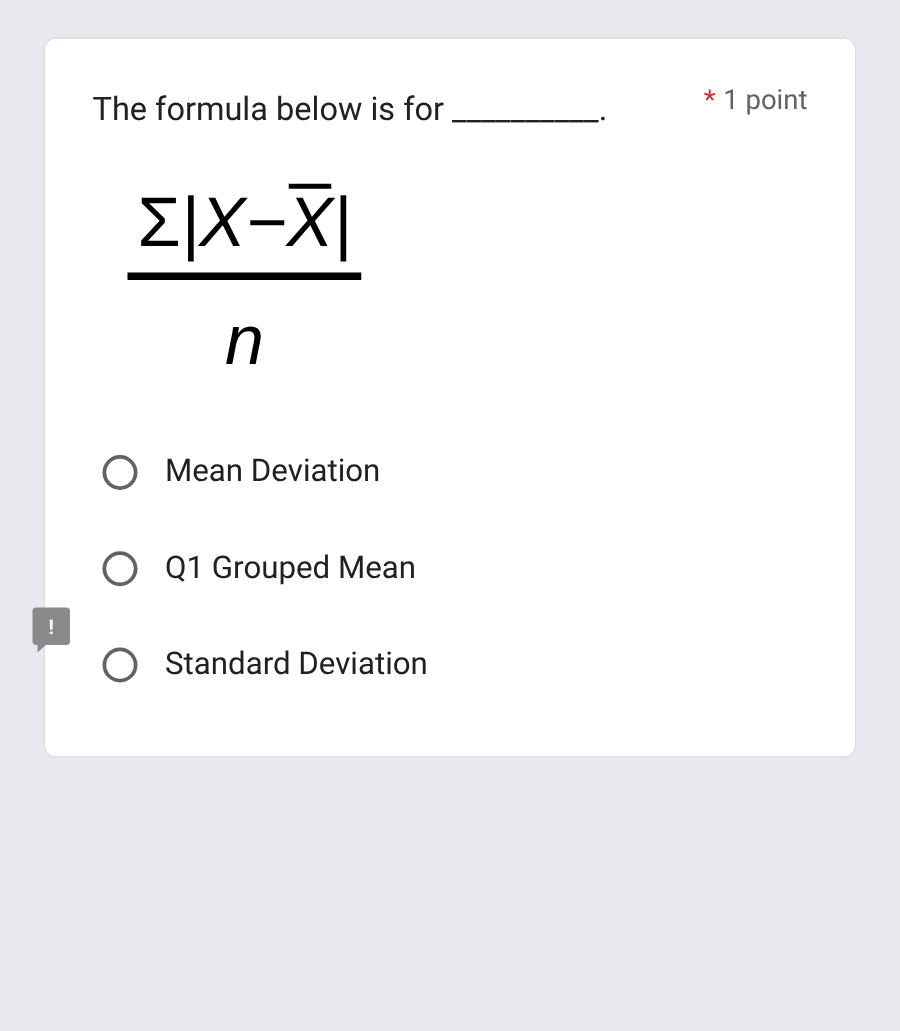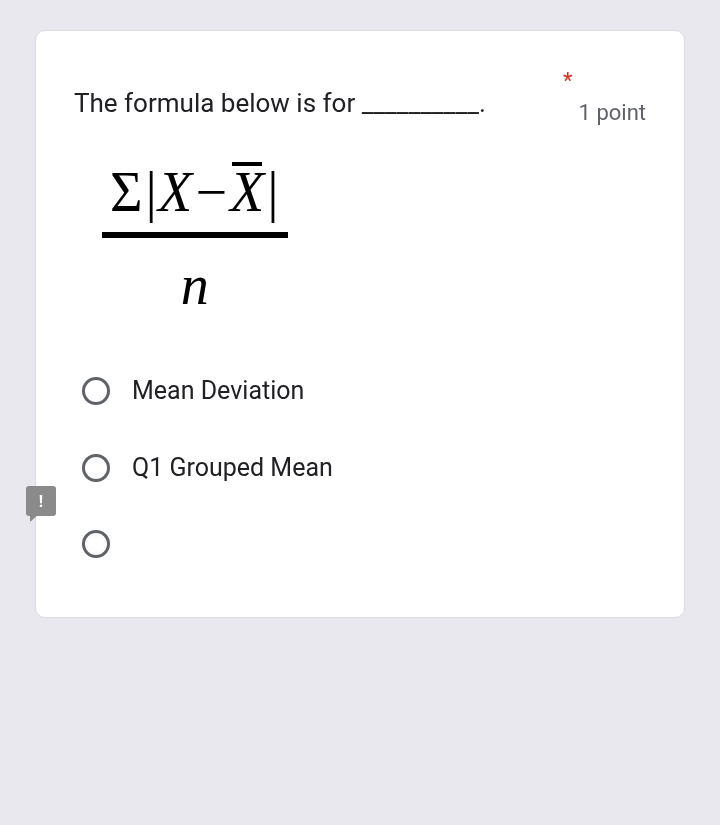--- a/index.html
+++ b/index.html
@@ -23,7 +23,7 @@
     }
     .question-header {
       display: flex;
-      align-items: flex-end;
+      align-items: flex-start;
       gap: 20px;
     }
     .question-text {

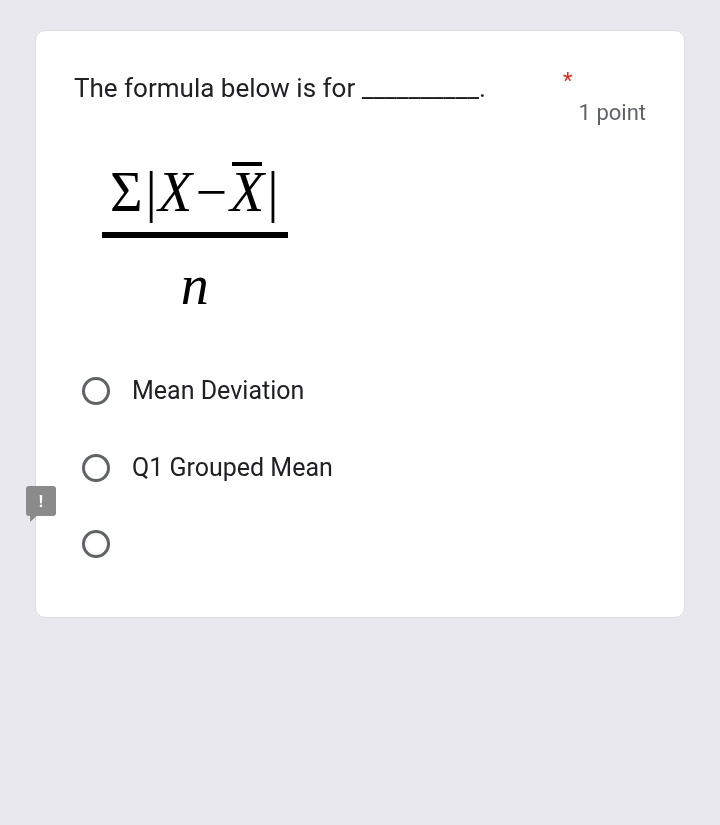--- a/index.html
+++ b/index.html
@@ -46,7 +46,6 @@
     .points-text {
       color: #5f6368;
       font-size: 22px;
-      margin-top: 32px;
     }
     .formula-container {
       margin-top: 35px;

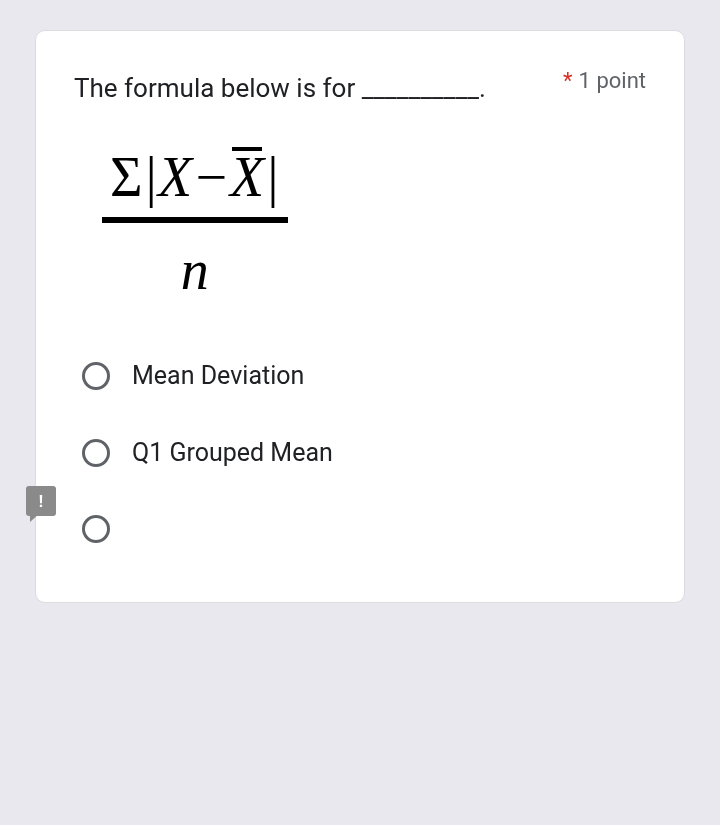--- a/index.html
+++ b/index.html
@@ -53,7 +53,7 @@
       padding-left: 28px;
     }
     .formula {
-      font-family: Liberation Serif, serif;
+      font-family: Liberation Sans, sans-serif;
       font-style: italic;
       font-size: 56px;
       display: inline-block;

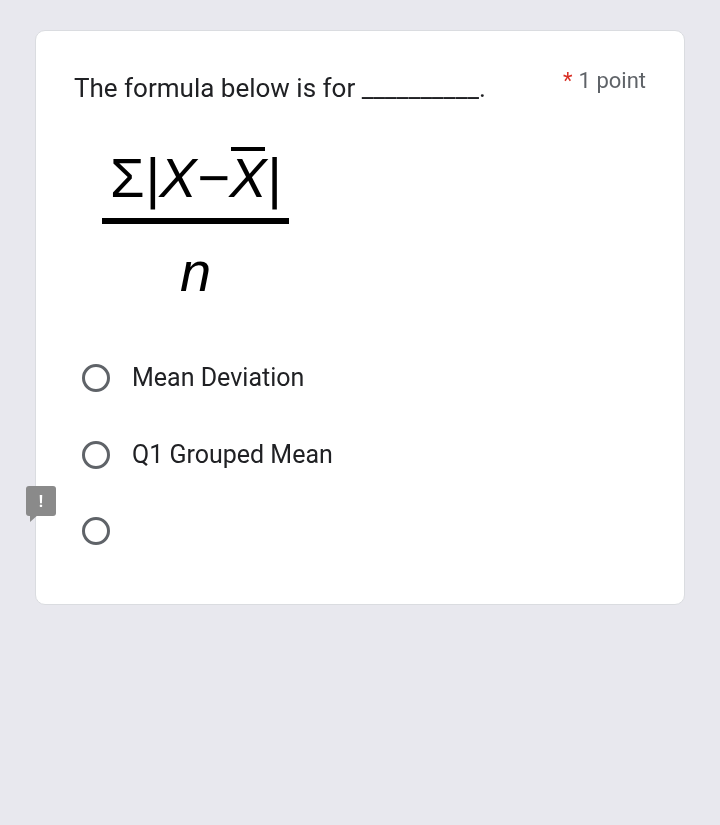--- a/index.html
+++ b/index.html
@@ -171,6 +171,7 @@
     </div>
     <div class="option">
       <div class="radio-circle"></div>
+      <span class="option-label">Standard Deviation</span>
     </div>
   </div>
 </div>

